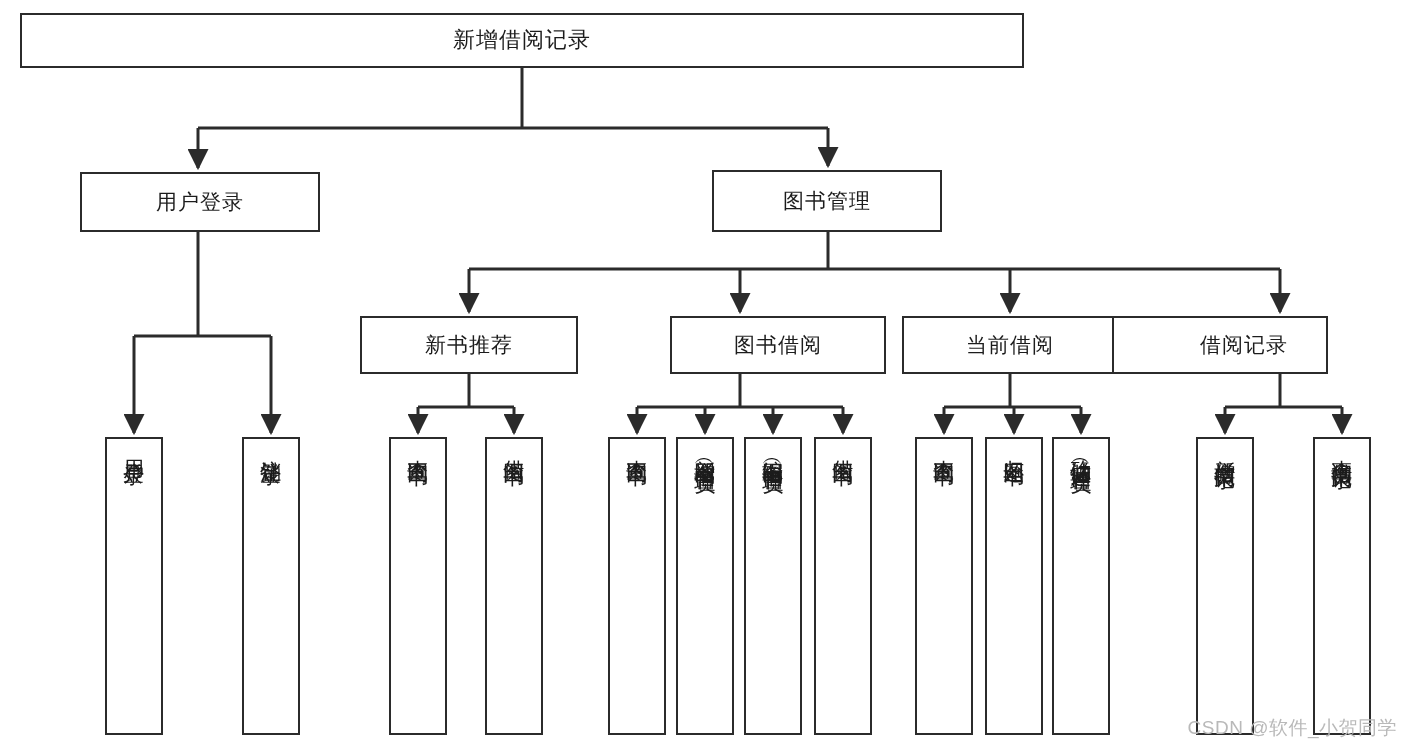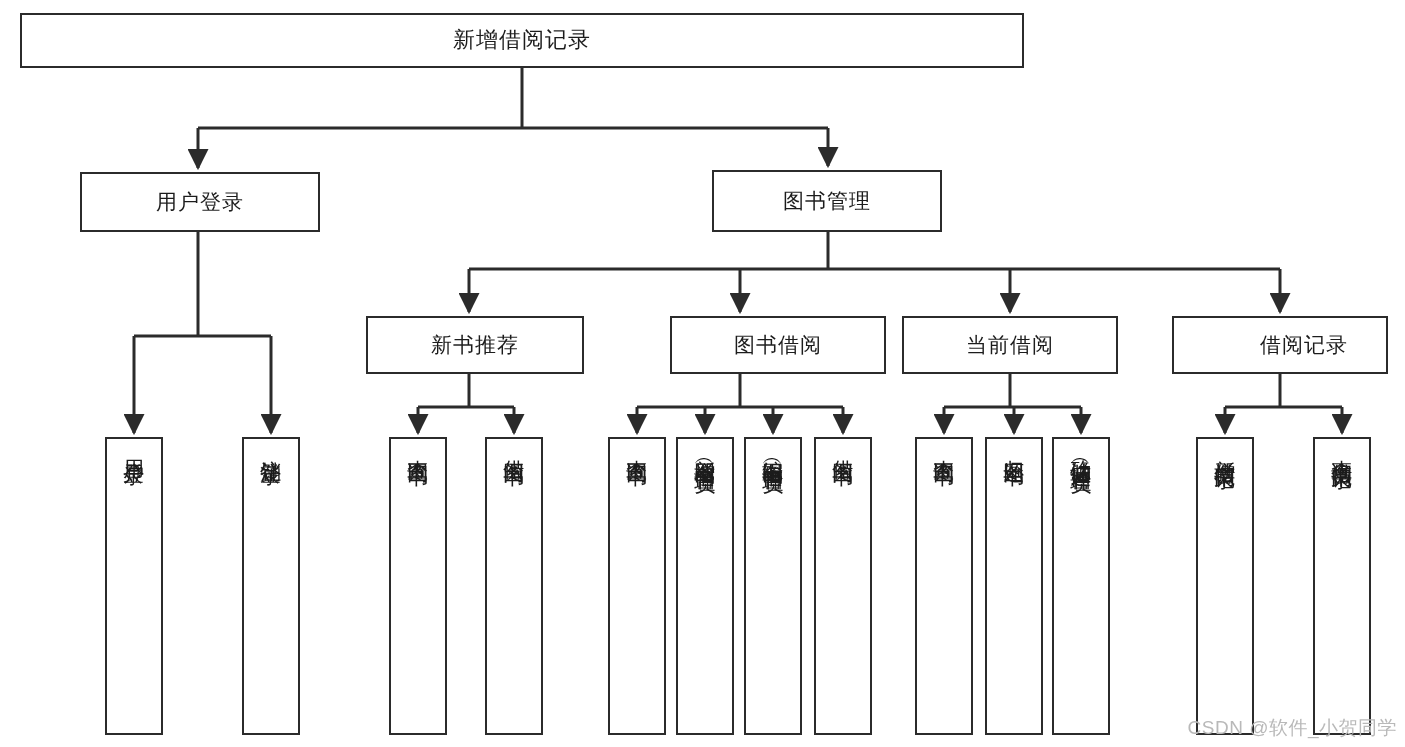--- a/index.html
+++ b/index.html
@@ -132,7 +132,7 @@
   <div class="node node-h" style="left:80px; top:172px; width:240px; height:60px;">用户登录</div>
   <div class="node node-h" style="left:712px; top:170px; width:230px; height:62px;">图书管理</div>
 
-  <div class="node node-h" style="left:360px; top:316px; width:218px; height:58px;margin-left:6px;">新书推荐</div>
+  <div class="node node-h" style="left:360px; top:316px; width:218px; height:58px;">新书推荐</div>
   <div class="node node-h" style="left:632px; top:316px; width:216px; height:58px;margin-left:38px;">图书借阅</div>
   <div class="node node-h" style="left:902px; top:316px; width:216px; height:58px;">当前借阅</div>
   <div class="node node-h" style="left:1172px; top:316px; width:216px; height:58px;padding-left:48px;">借阅记录</div>

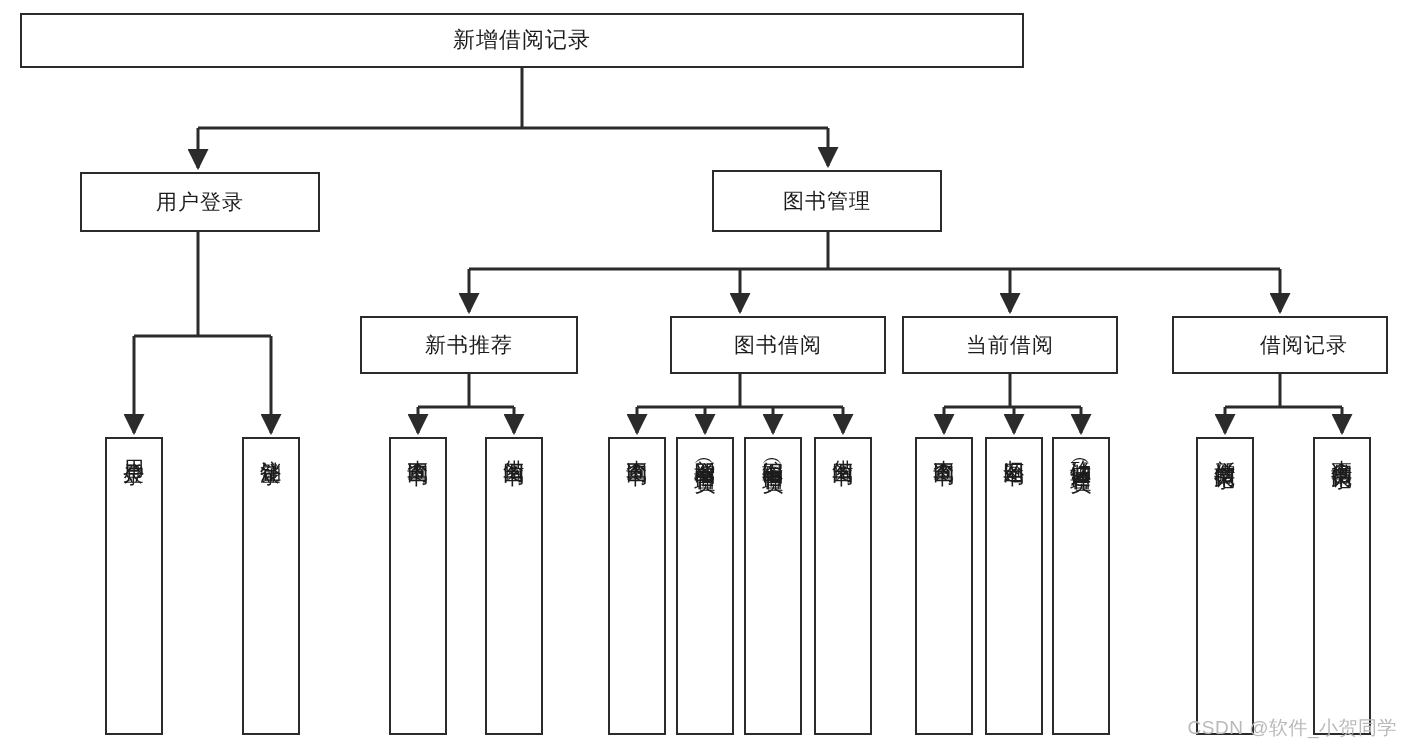--- a/index.html
+++ b/index.html
@@ -135,7 +135,7 @@
   <div class="node node-h" style="left:360px; top:316px; width:218px; height:58px;">新书推荐</div>
   <div class="node node-h" style="left:632px; top:316px; width:216px; height:58px;margin-left:38px;">图书借阅</div>
   <div class="node node-h" style="left:902px; top:316px; width:216px; height:58px;">当前借阅</div>
-  <div class="node node-h" style="left:1172px; top:316px; width:216px; height:58px;padding-left:48px;">借阅记录</div>
+  <div class="node node-h" style="left:1112px; top:316px; width:216px; height:58px;padding-left:48px;">借阅记录</div>
 
   <div class="node node-v" style="left:105px; top:437px; width:58px; height:298px;">
     <span class="vtext">用户登录</span>

